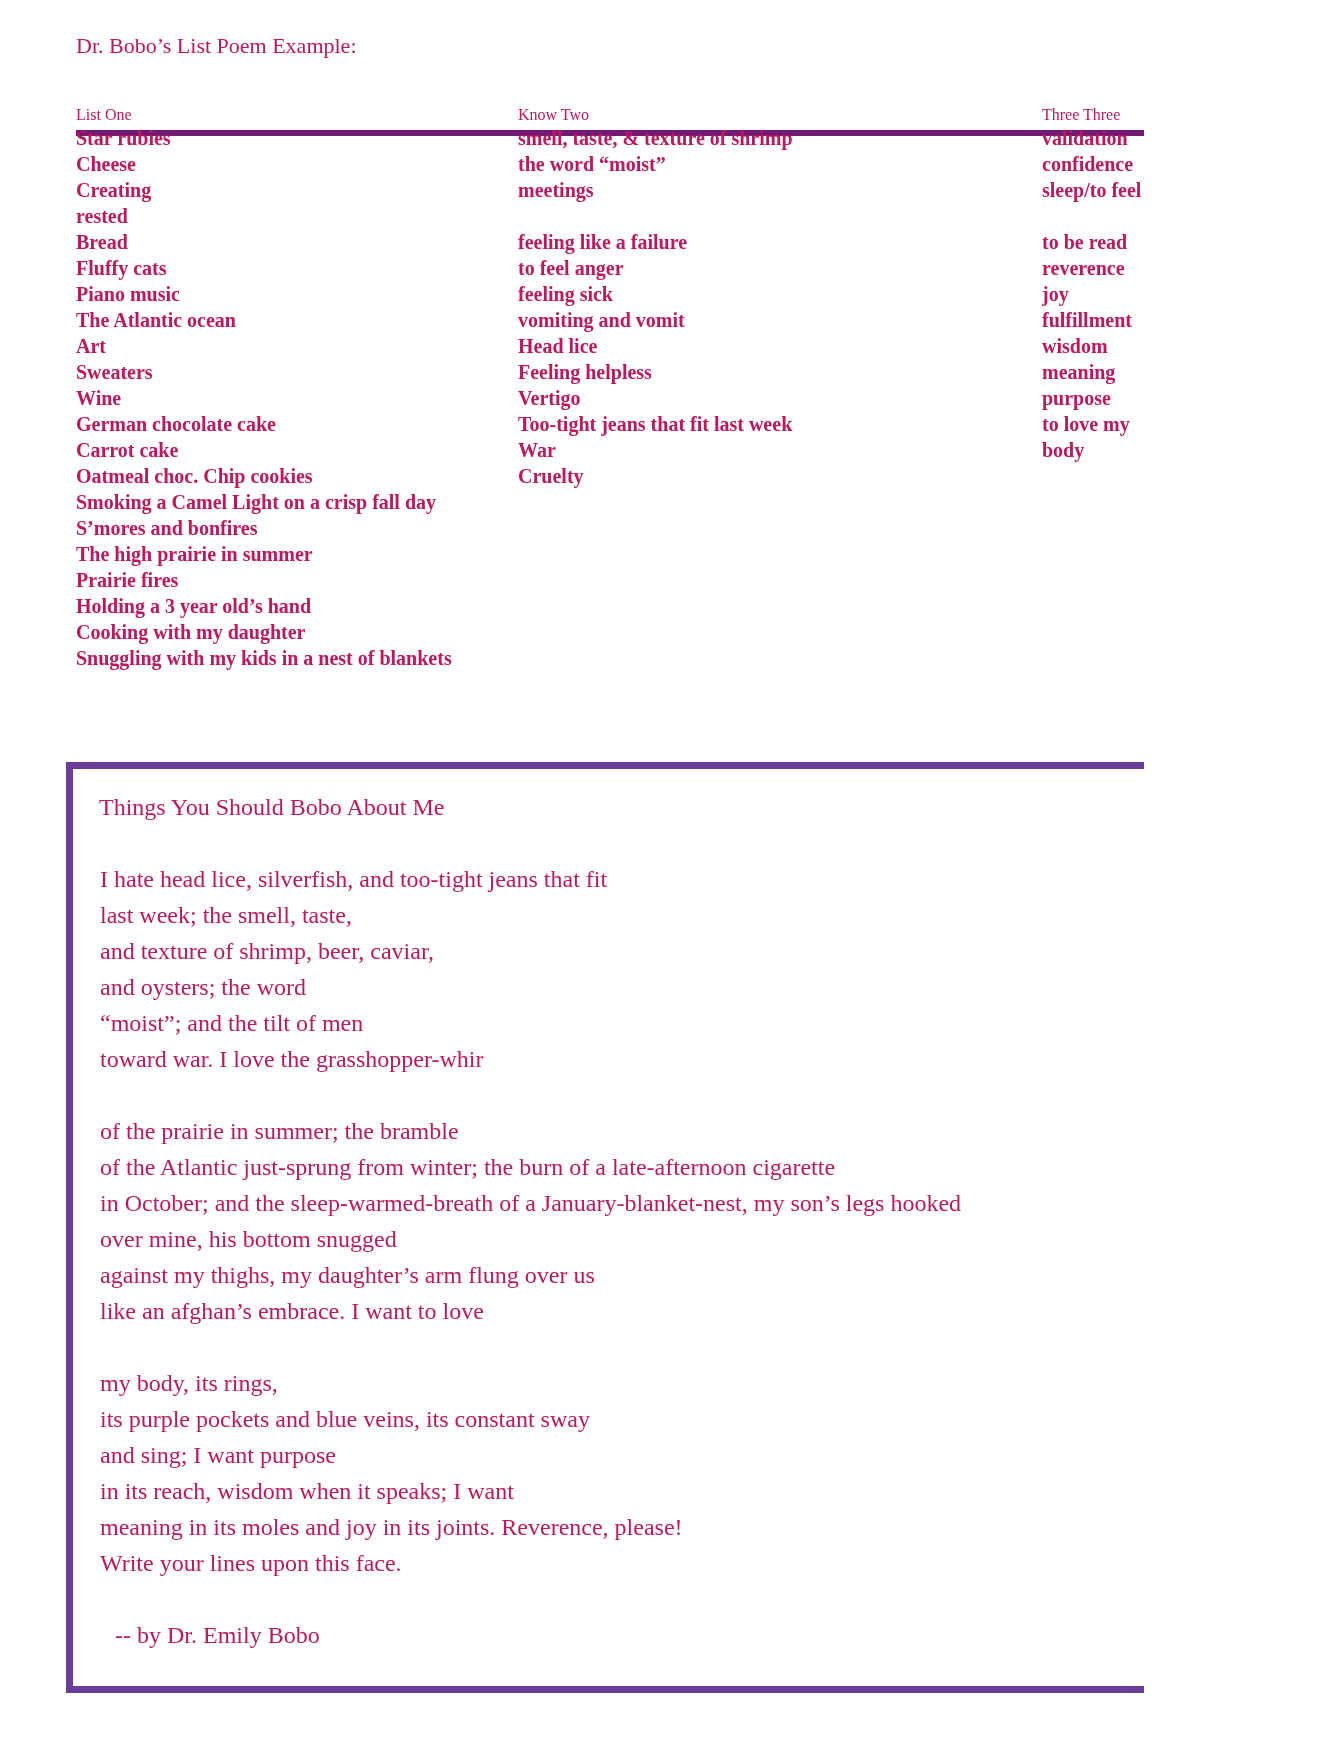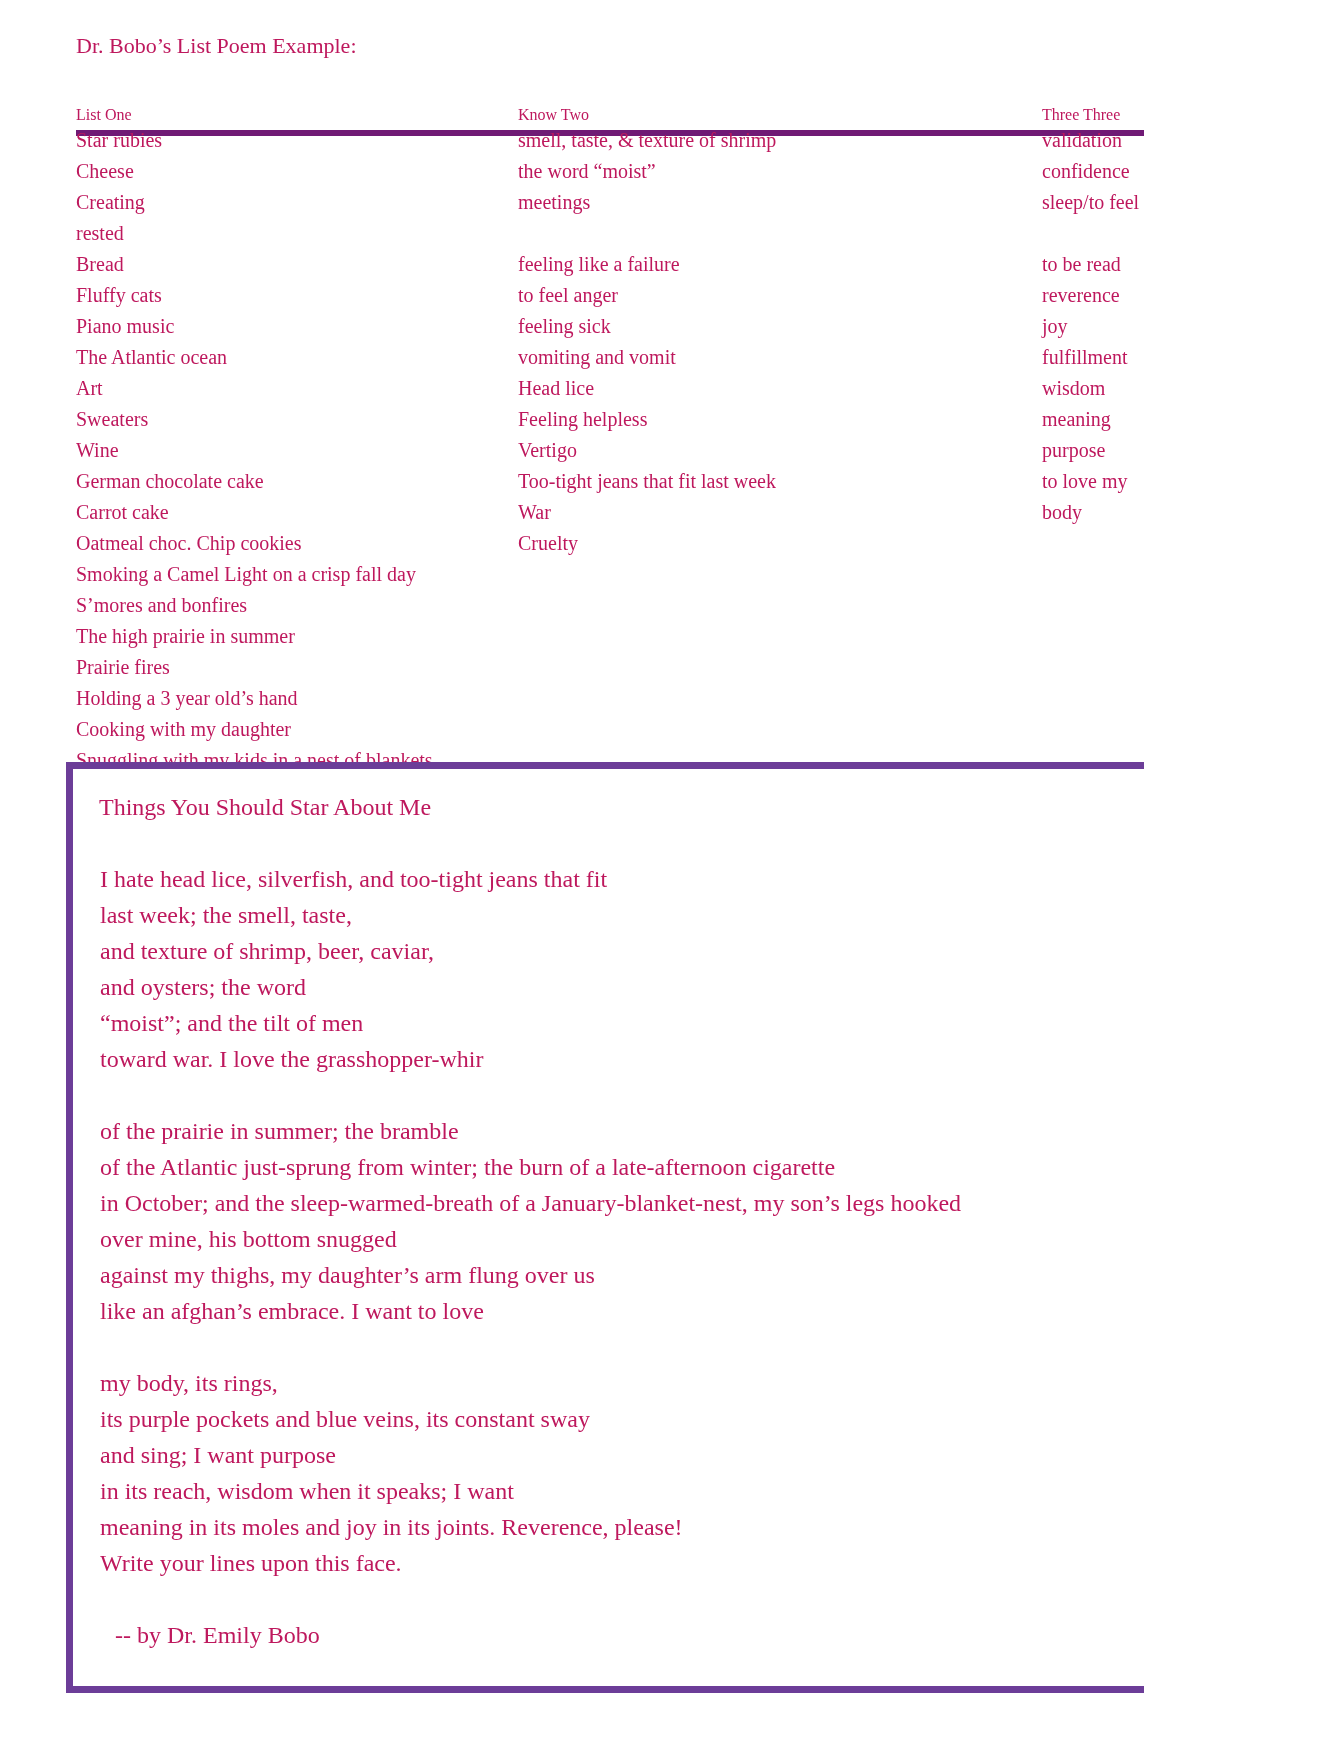--- a/index.html
+++ b/index.html
@@ -44,8 +44,9 @@
     position: absolute;
     top: 125px;
     font-size: 20px;
-    line-height: 31px;
+    line-height: 26px;
     white-space: pre-line;
+    font-weight: bold;
   }
   .col-1 { left: 76px; }
   .col-2 { left: 518px; }

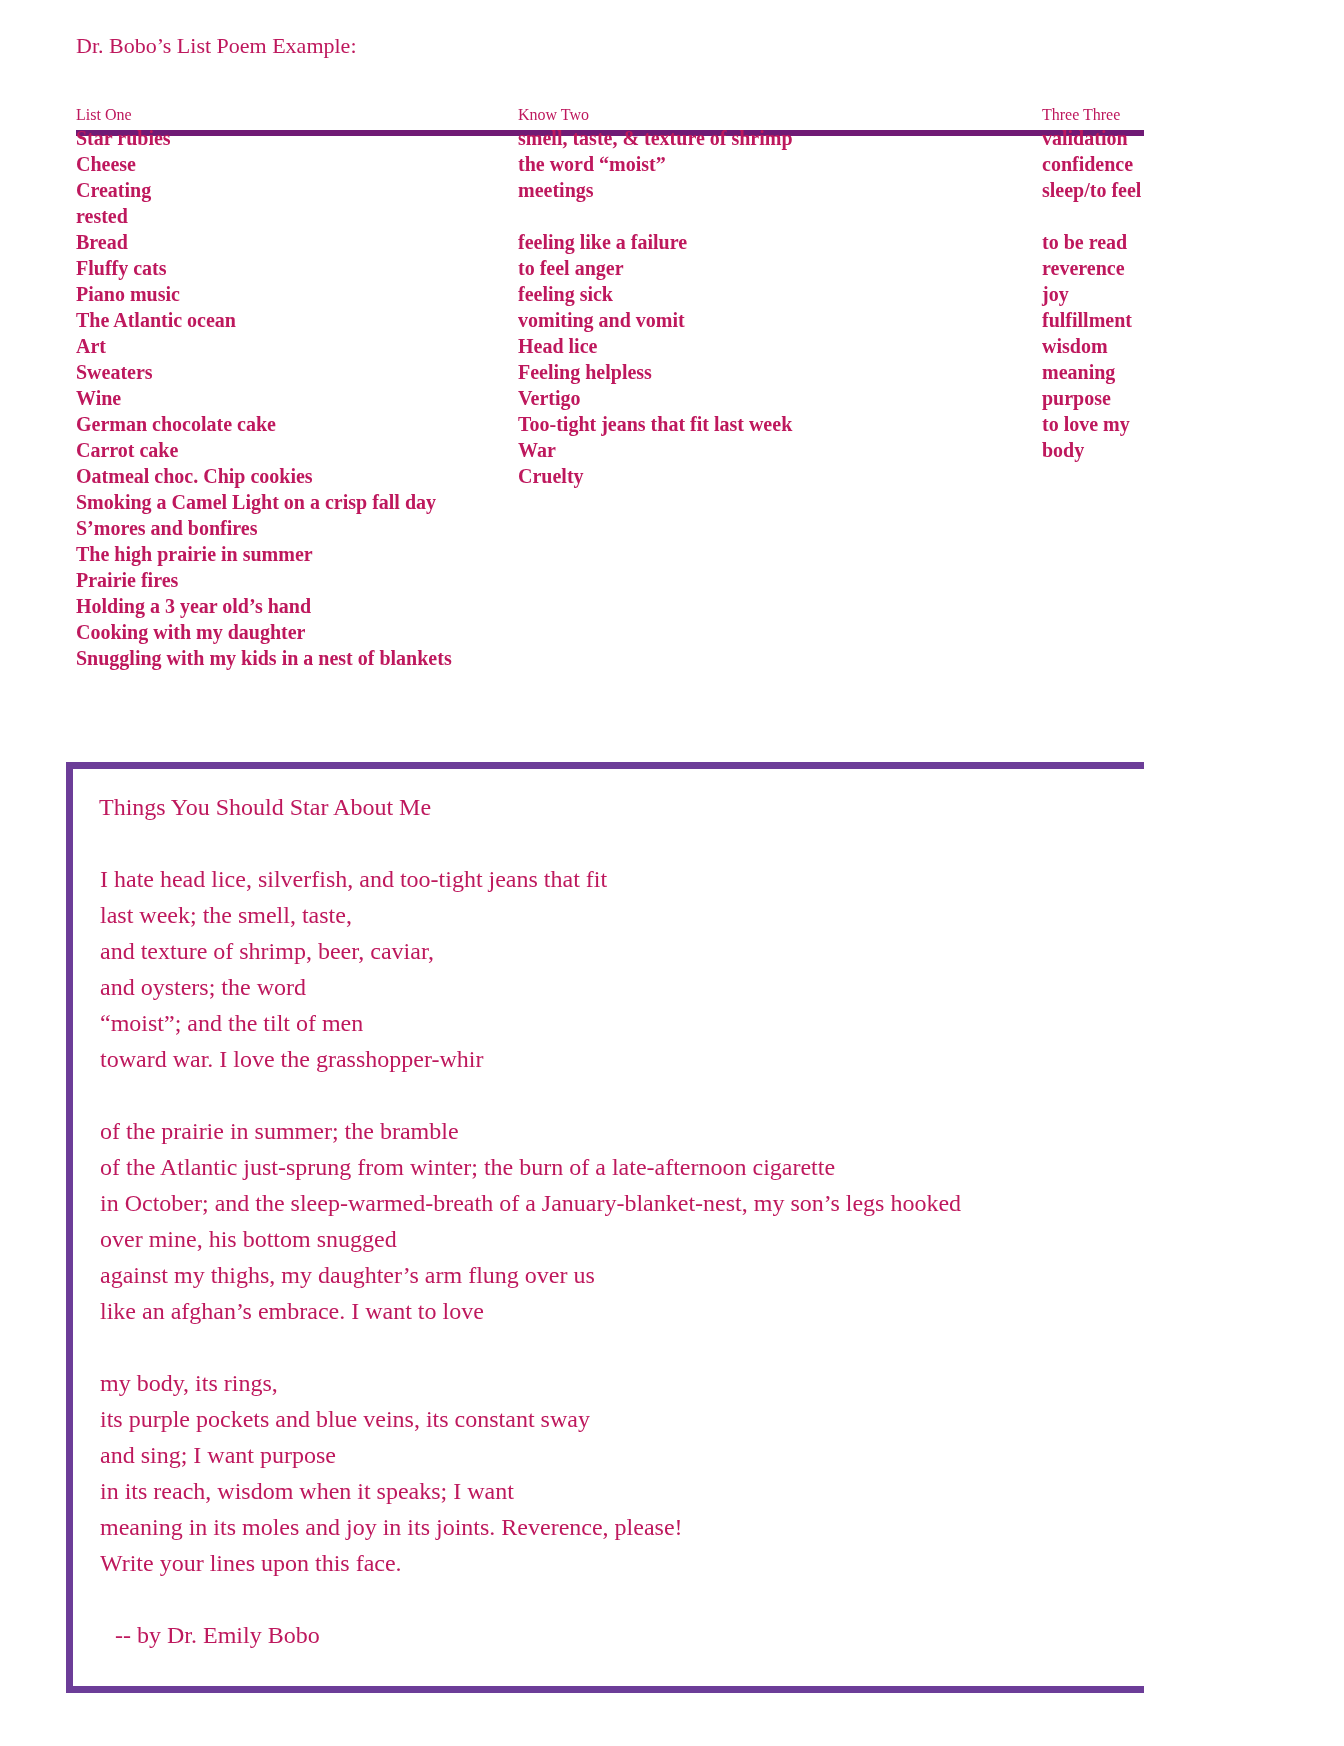--- a/index.html
+++ b/index.html
@@ -144,7 +144,7 @@
 
   <div class="poem-box">
     <div class="poem-inner">
-      <p class="poem-title">Things You Should Star About Me</p>
+      <p class="poem-title">Things You Should Bobo About Me</p>
       <p class="stanza">I hate head lice, silverfish, and too-tight jeans that fit
 last week; the smell, taste,
 and texture of shrimp, beer, caviar,

